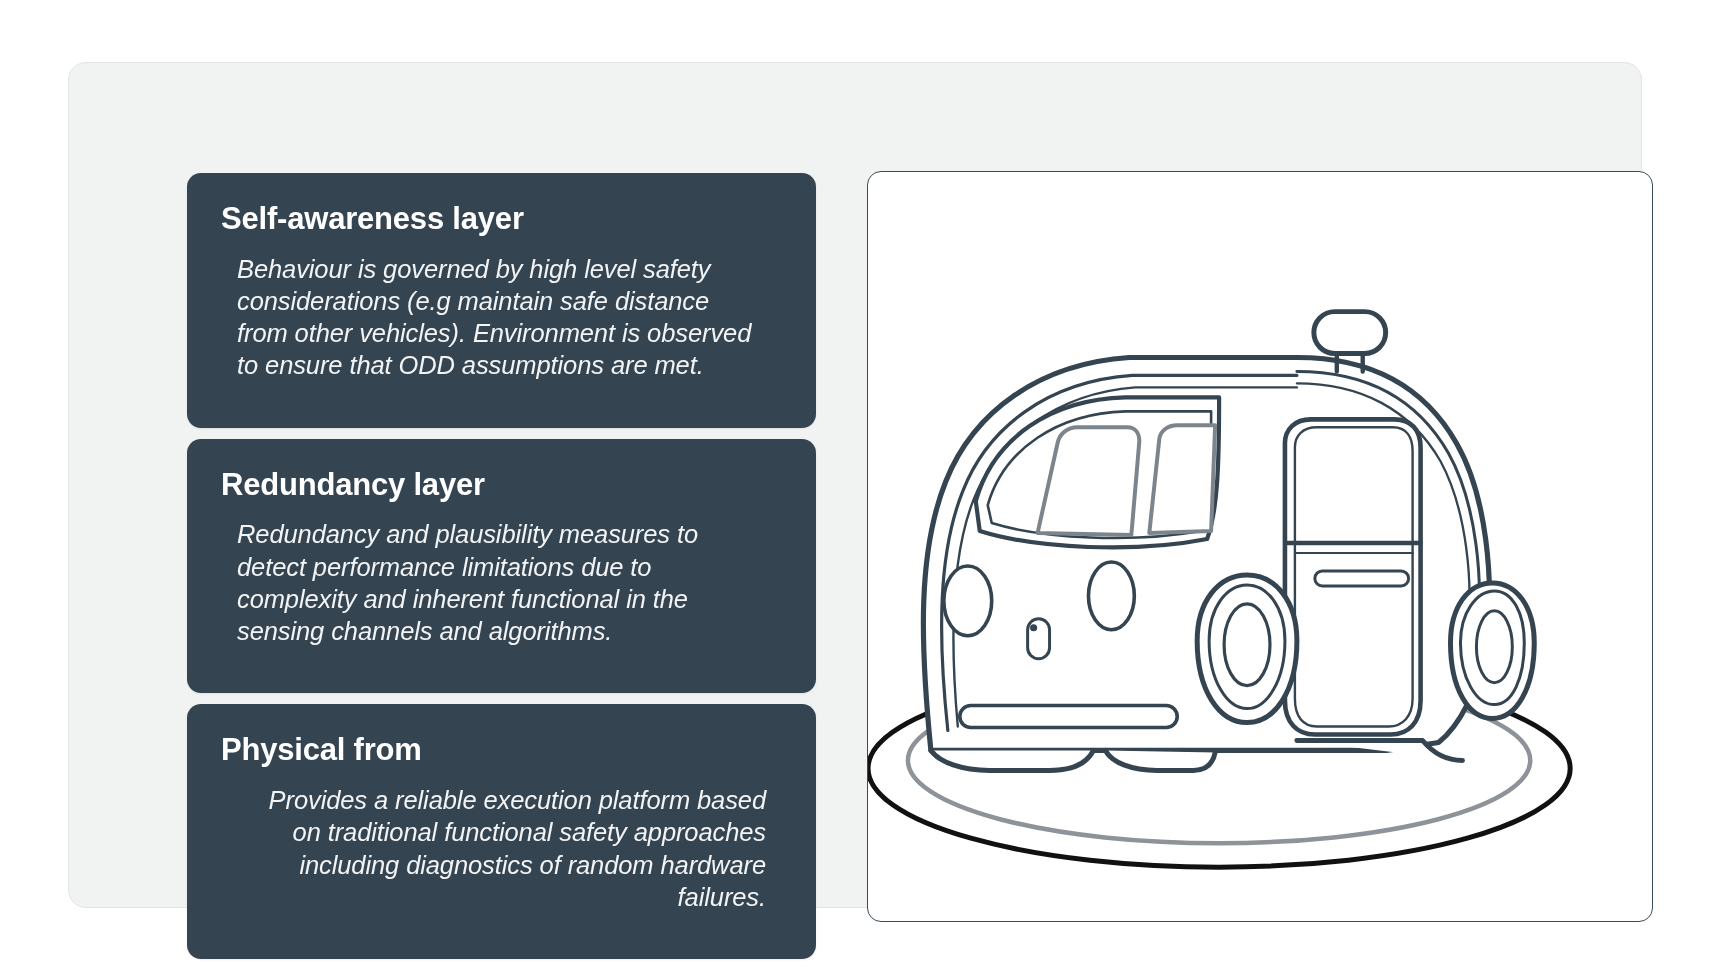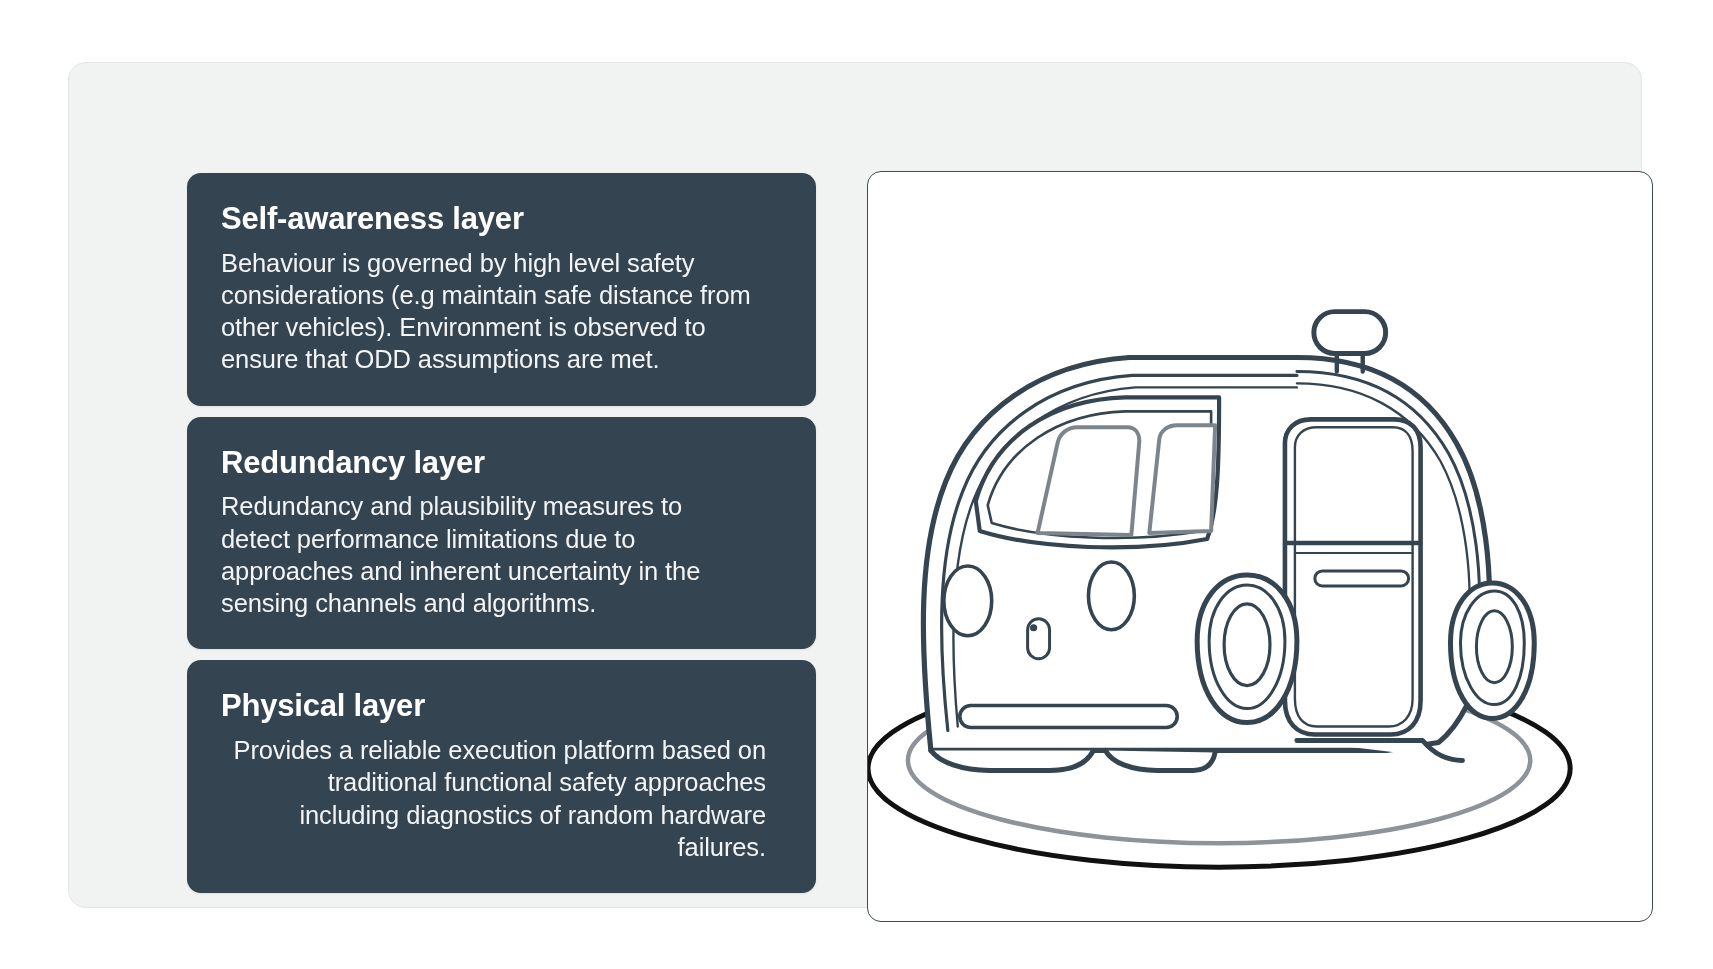--- a/index.html
+++ b/index.html
@@ -65,8 +65,9 @@
     font-size: 25.5px;
     font-weight: normal;
     line-height: 1.265;
-    margin: 0;
+    margin: 16px;
     letter-spacing: -0.1px;
+    font-style: italic;
   }
 
   

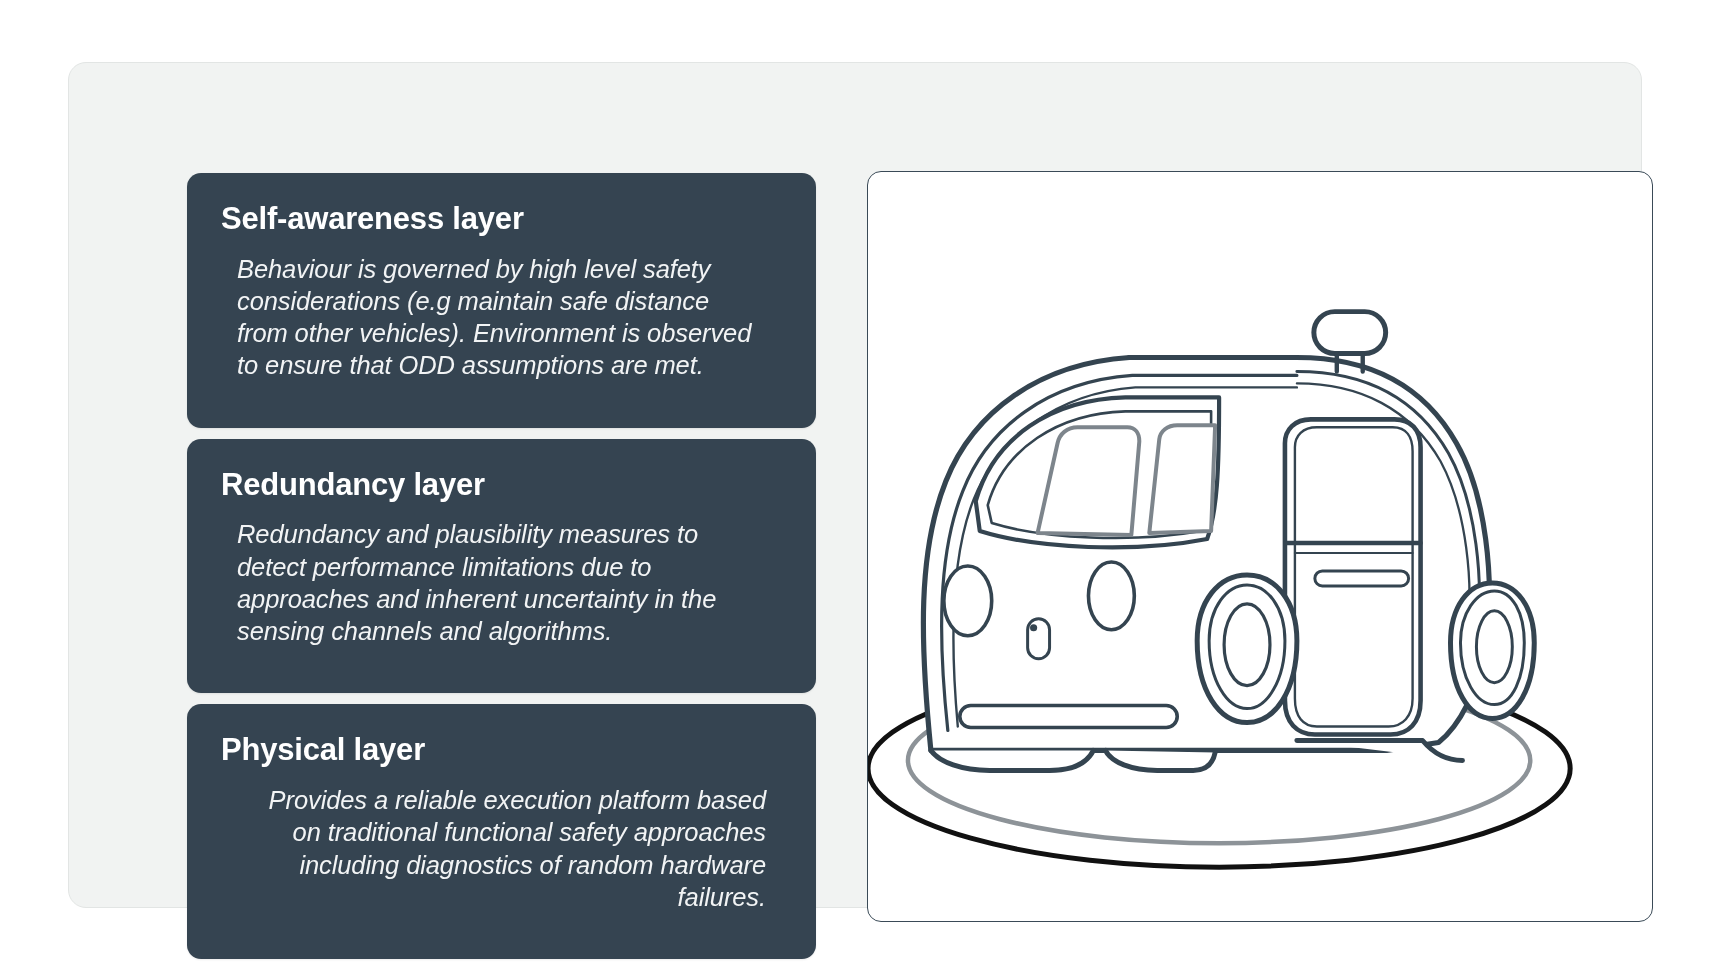--- a/index.html
+++ b/index.html
@@ -111,7 +111,7 @@
 
       <div class="layer-card card-2">
         <div class="card-title">Redundancy layer</div>
-        <div class="card-body">Redundancy and plausibility measures to detect performance limitations due to approaches and inherent uncertainty in the sensing channels and algorithms.</div>
+        <div class="card-body">Redundancy and plausibility measures to detect performance limitations due to complexity and inherent functional in the sensing channels and algorithms.</div>
       </div>
 
       <div class="layer-card card-3">

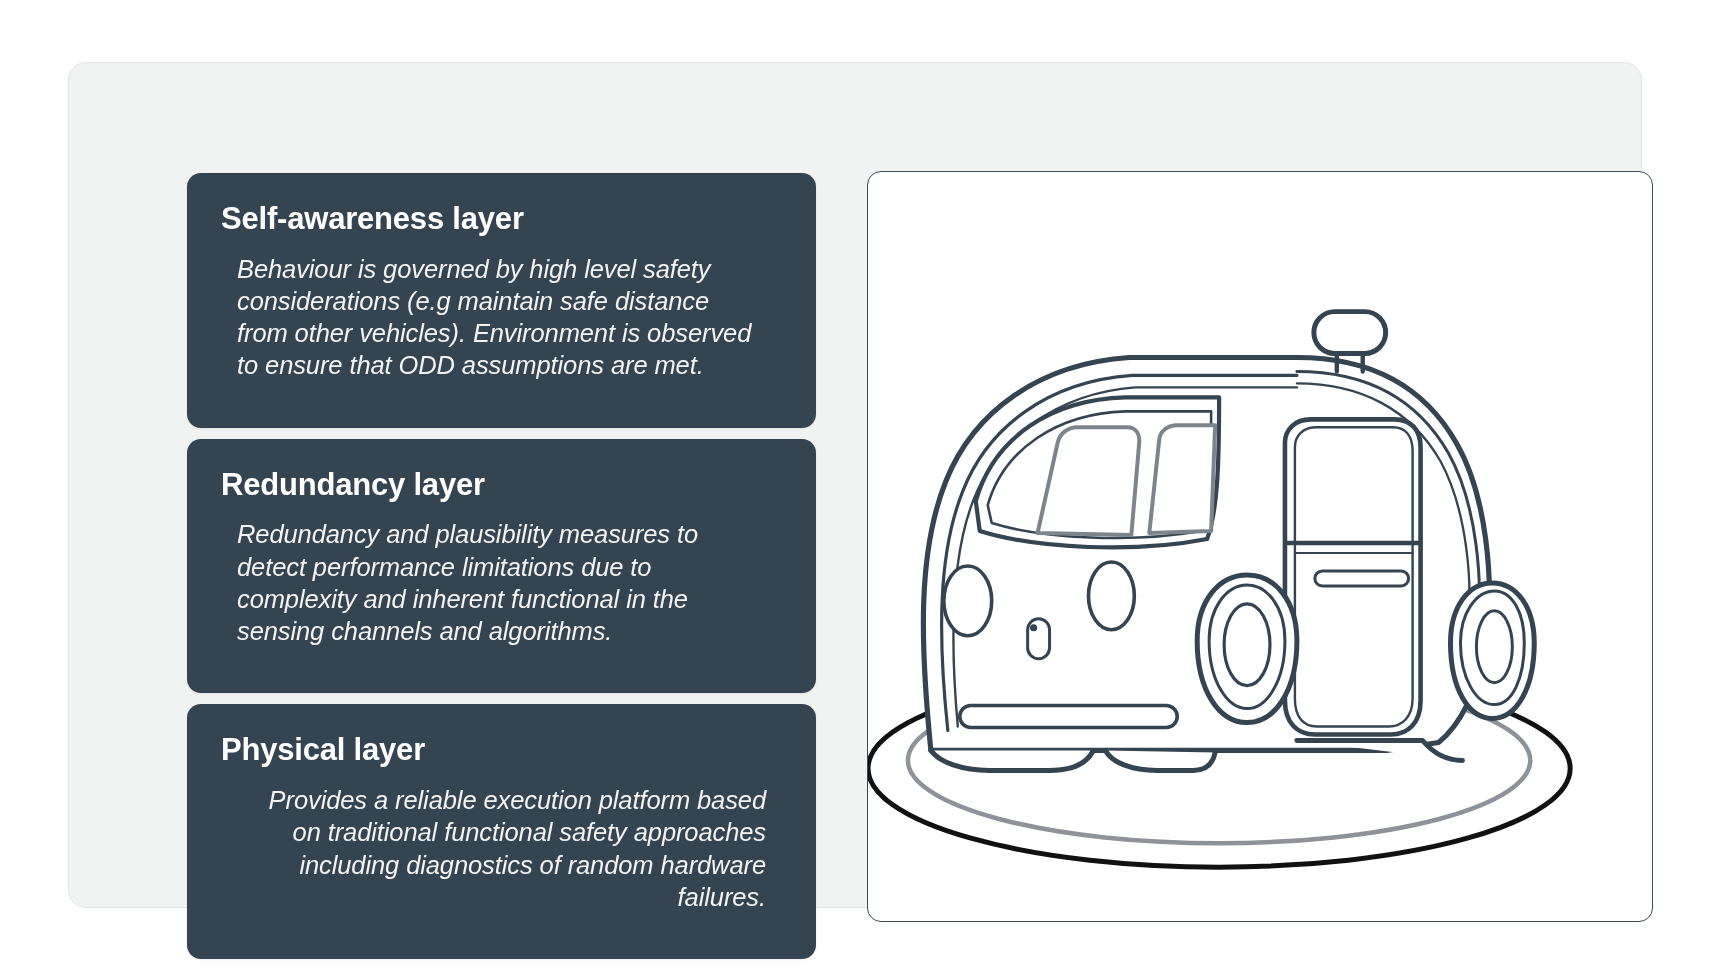--- a/index.html
+++ b/index.html
@@ -115,7 +115,7 @@
       </div>
 
       <div class="layer-card card-3">
-        <div class="card-title">Physical layer</div>
+        <div class="card-title">Physical from</div>
         <div class="card-body">Provides a reliable execution platform based on traditional functional safety approaches including diagnostics of random hardware failures.</div>
       </div>
 

